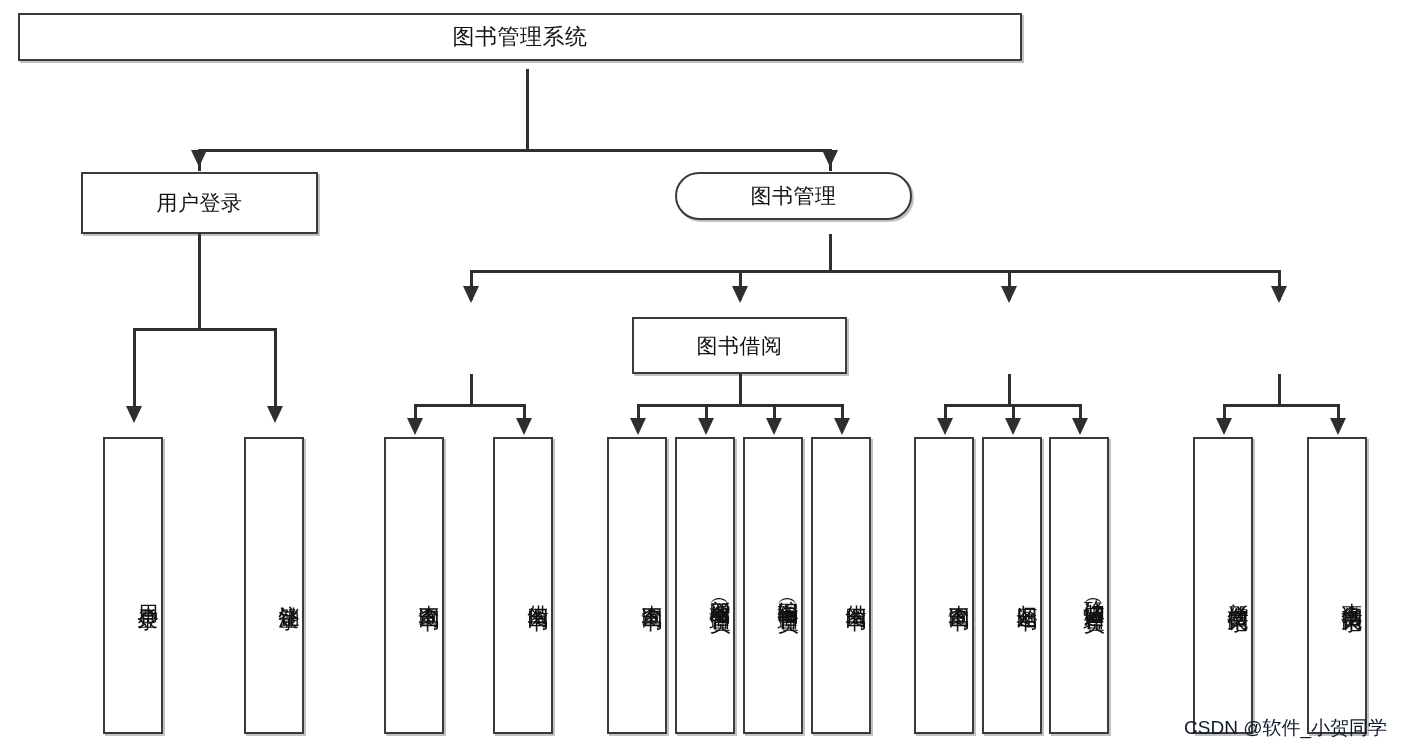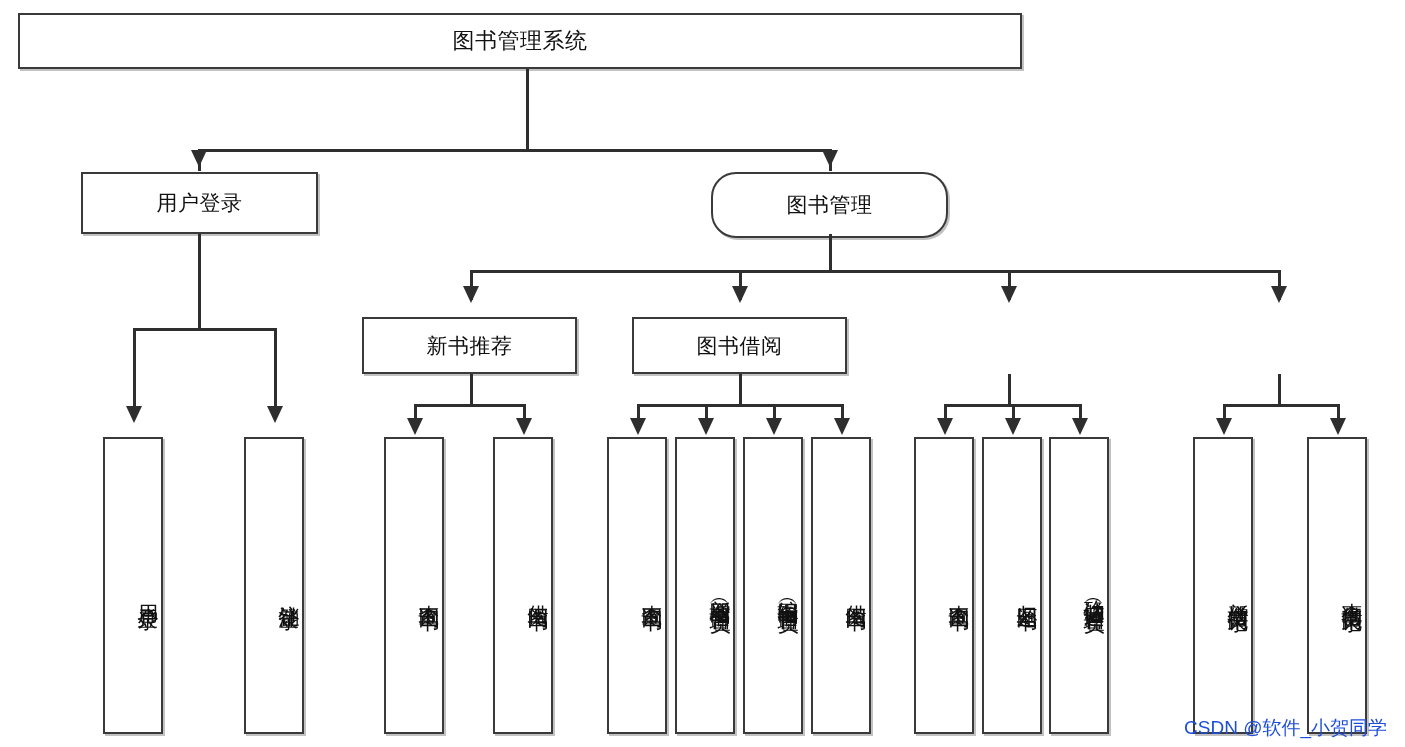--- a/index.html
+++ b/index.html
@@ -82,7 +82,7 @@
 
 <div id="canvas">
 
-  <div class="node horizontal root" style="left:18px; top:13px; width:1004px; height:56px;">图书管理系统</div>
+  <div class="node horizontal root" style="left:18px; top:13px; width:1004px; height:48px;">图书管理系统</div>
 
   <div class="ln-v" style="left:526px; top:69px; height:82px;"></div>
 

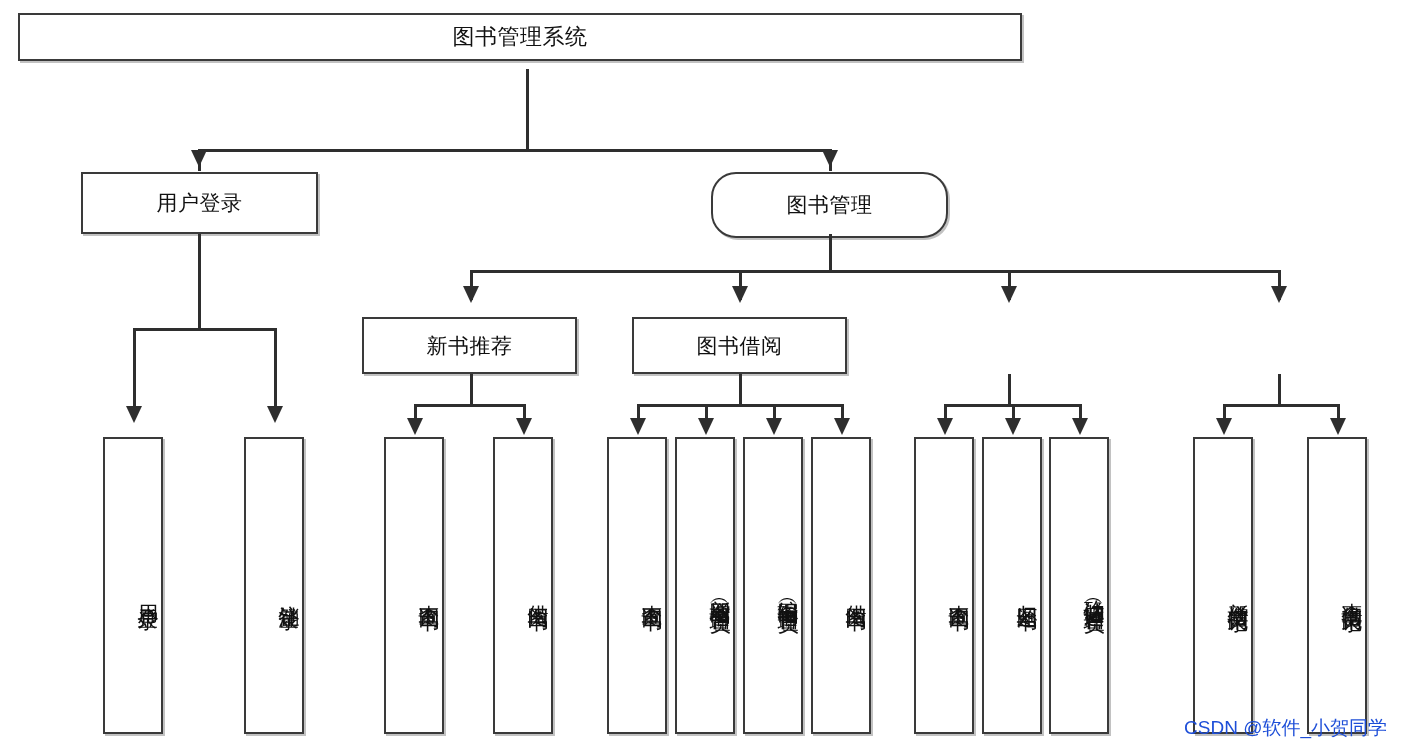--- a/index.html
+++ b/index.html
@@ -95,7 +95,7 @@
 
   <div class="node horizontal" style="left:81px; top:172px; width:237px; height:62px;">用户登录</div>
 
-  <div class="node horizontal" style="left:711px; top:172px; width:237px; height:66px;border-radius:25px;">图书管理</div>
+  <div class="node horizontal" style="left:675px; top:172px; width:237px; height:48px;border-radius:25px;">图书管理</div>
 
   <div class="ln-v" style="left:198px; top:234px; height:96px;"></div>
   <div class="ln-h" style="left:133px; top:328px; width:144px;"></div>

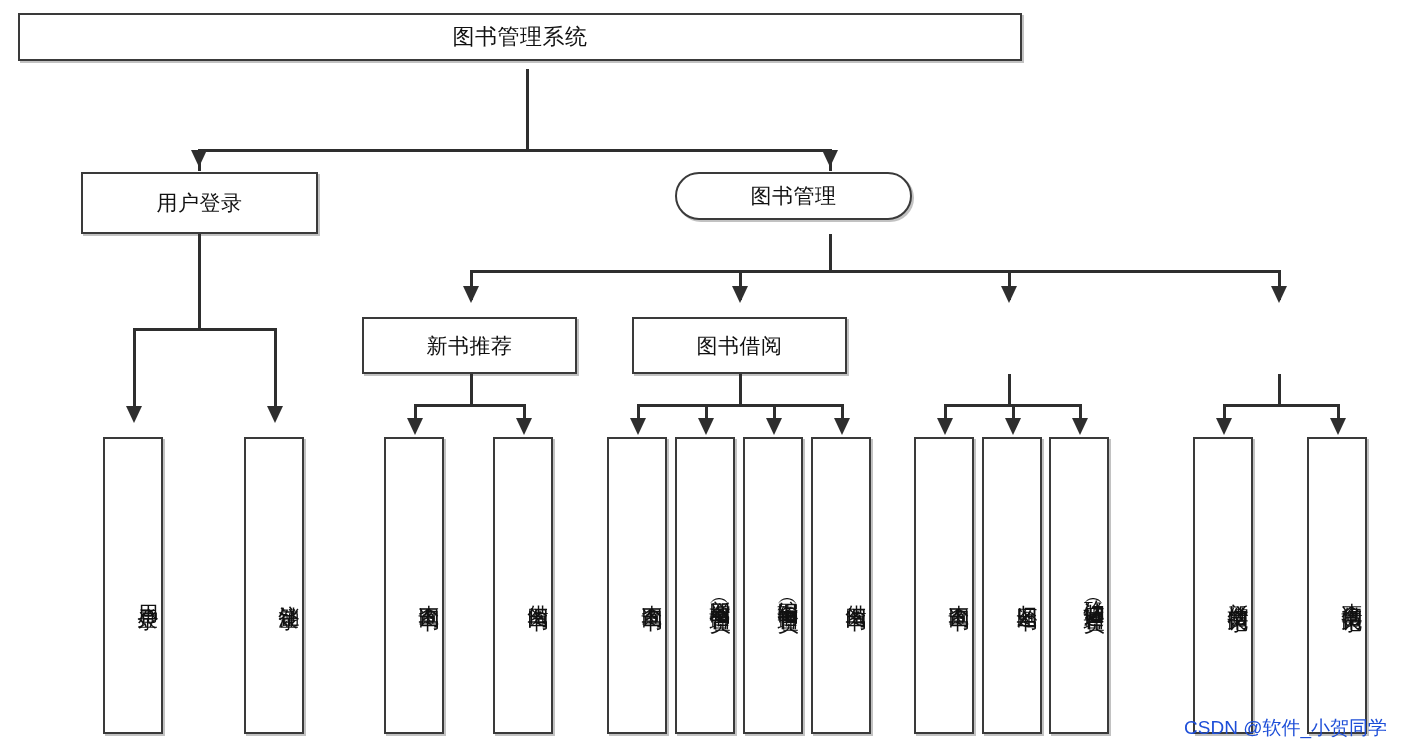--- a/index.html
+++ b/index.html
@@ -119,7 +119,6 @@
   <div class="ln-v" style="left:1278px; top:270px; height:30px;"></div>
   <div class="arrow" style="left:1271px; top:286px;"></div>
 
-  <div class="node horizontal" style="left:362px; top:317px; width:215px; height:57px;">新书推荐</div>
 
   <div class="node horizontal" style="left:632px; top:317px; width:215px; height:57px;">图书借阅</div>
 

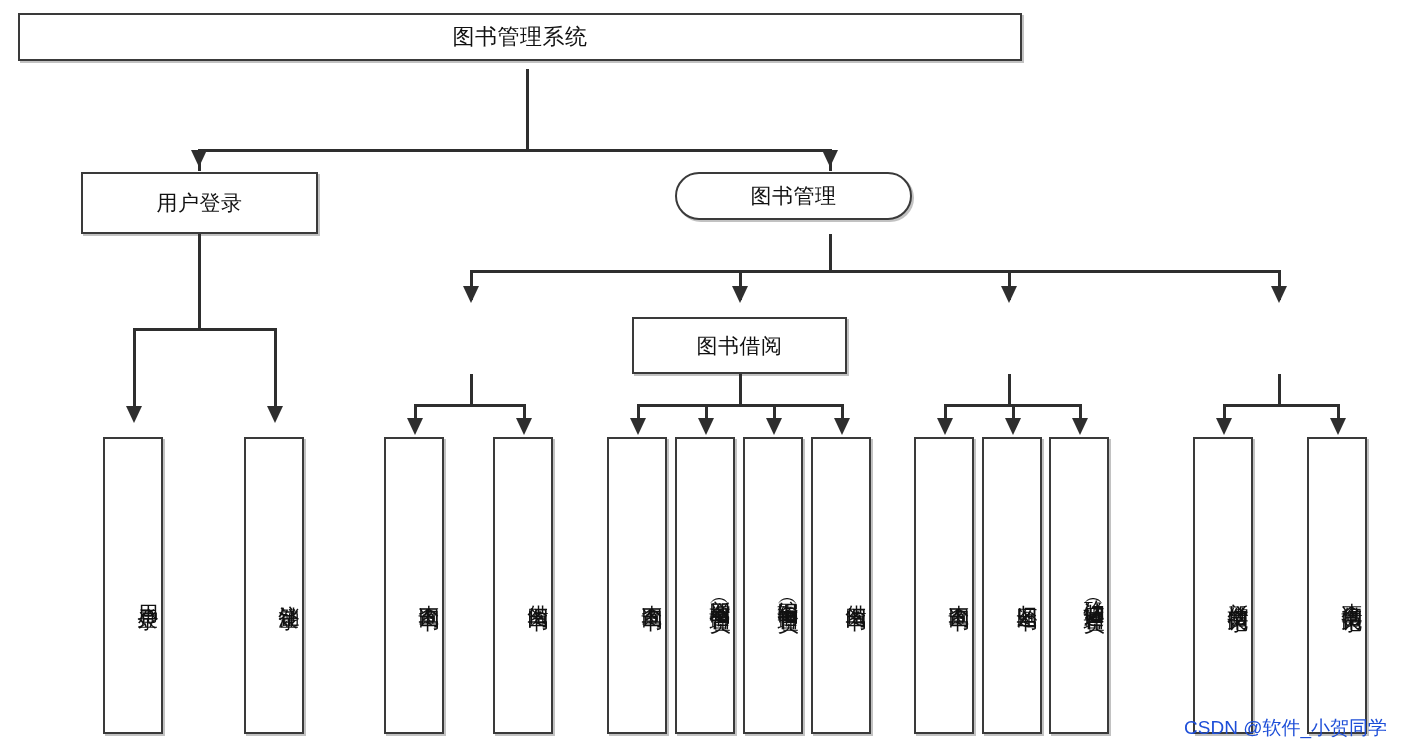--- a/index.html
+++ b/index.html
@@ -72,7 +72,7 @@
     right: 18px;
     bottom: 6px;
     font-size: 19px;
-    color: #1d4ed8;
+    color: #0f172a;
     white-space: nowrap;
     user-select: none;
   }

